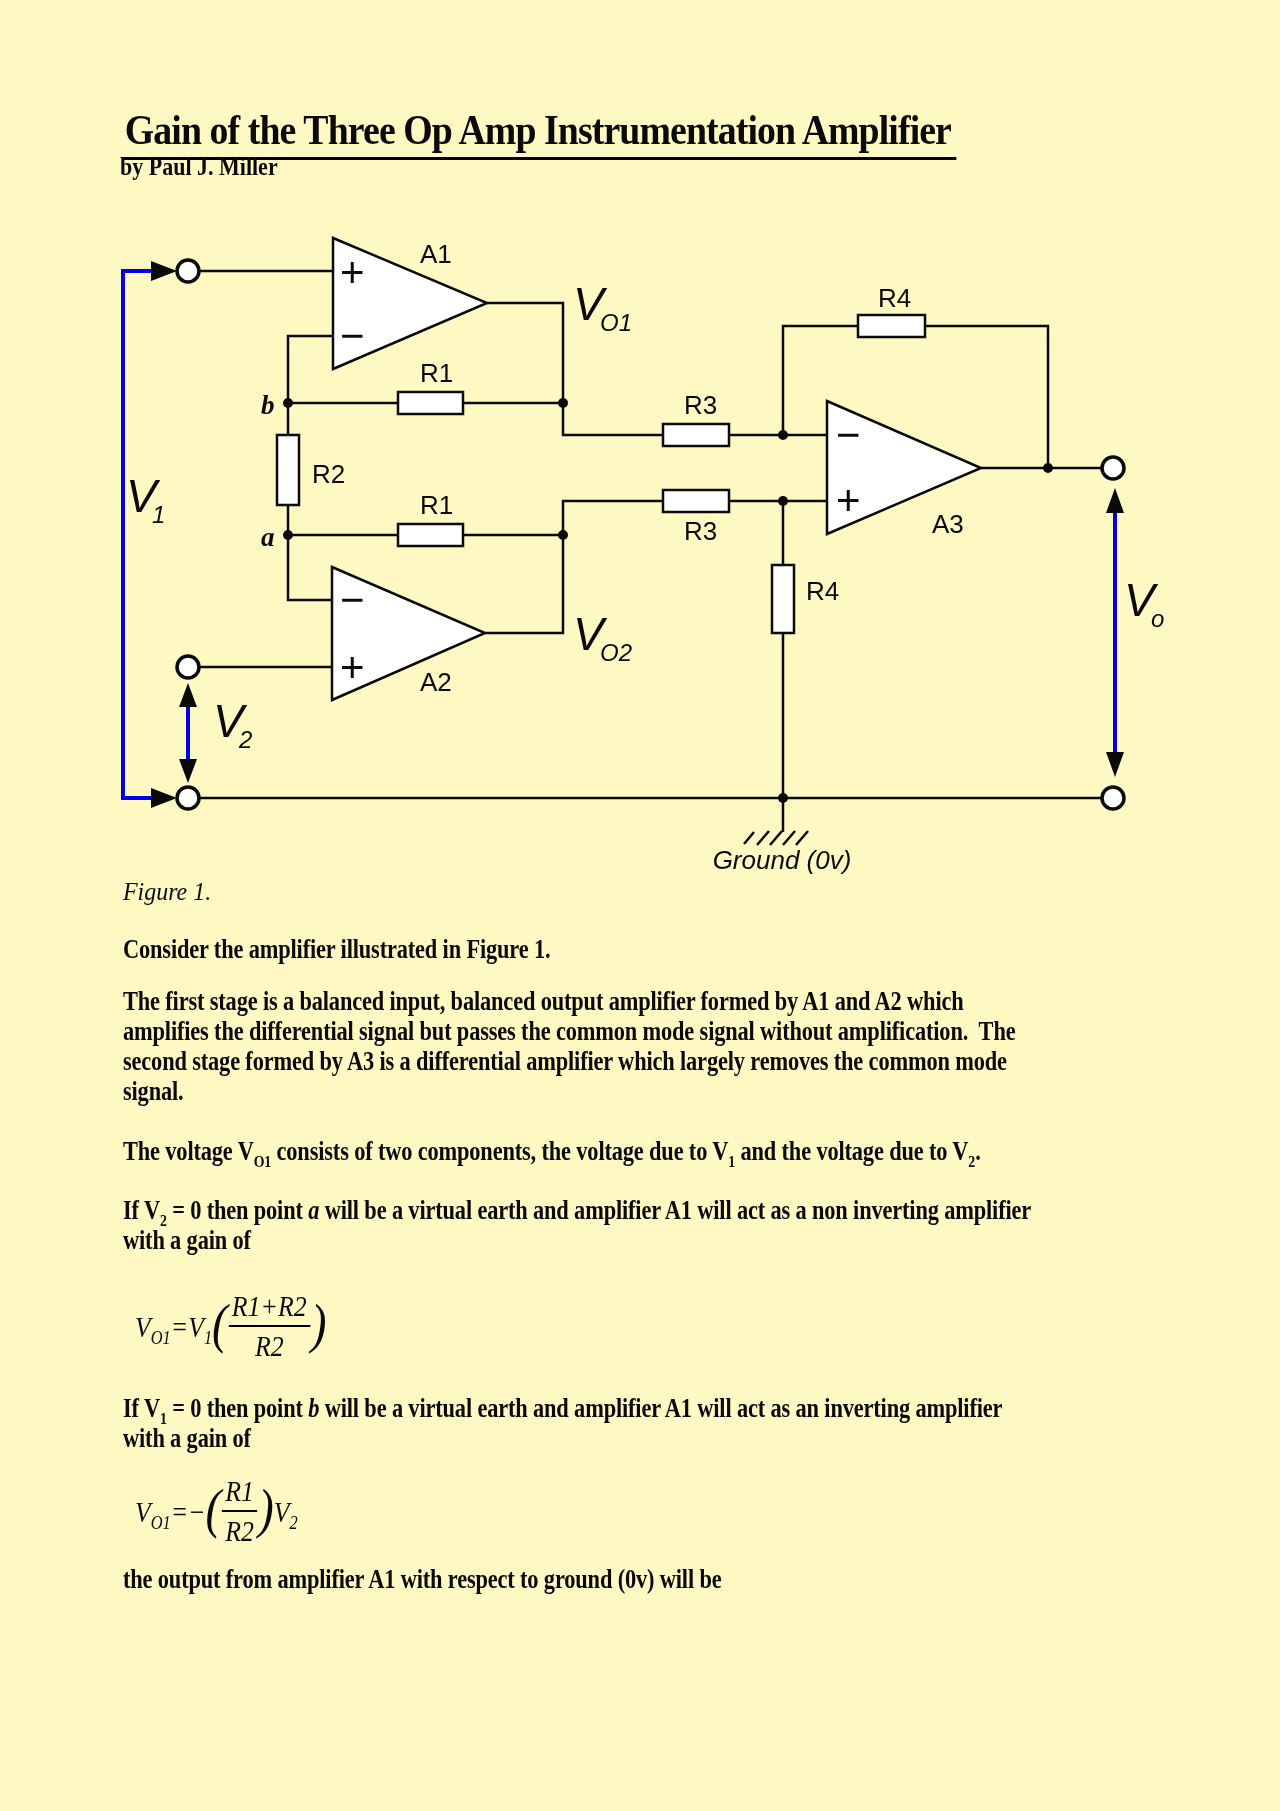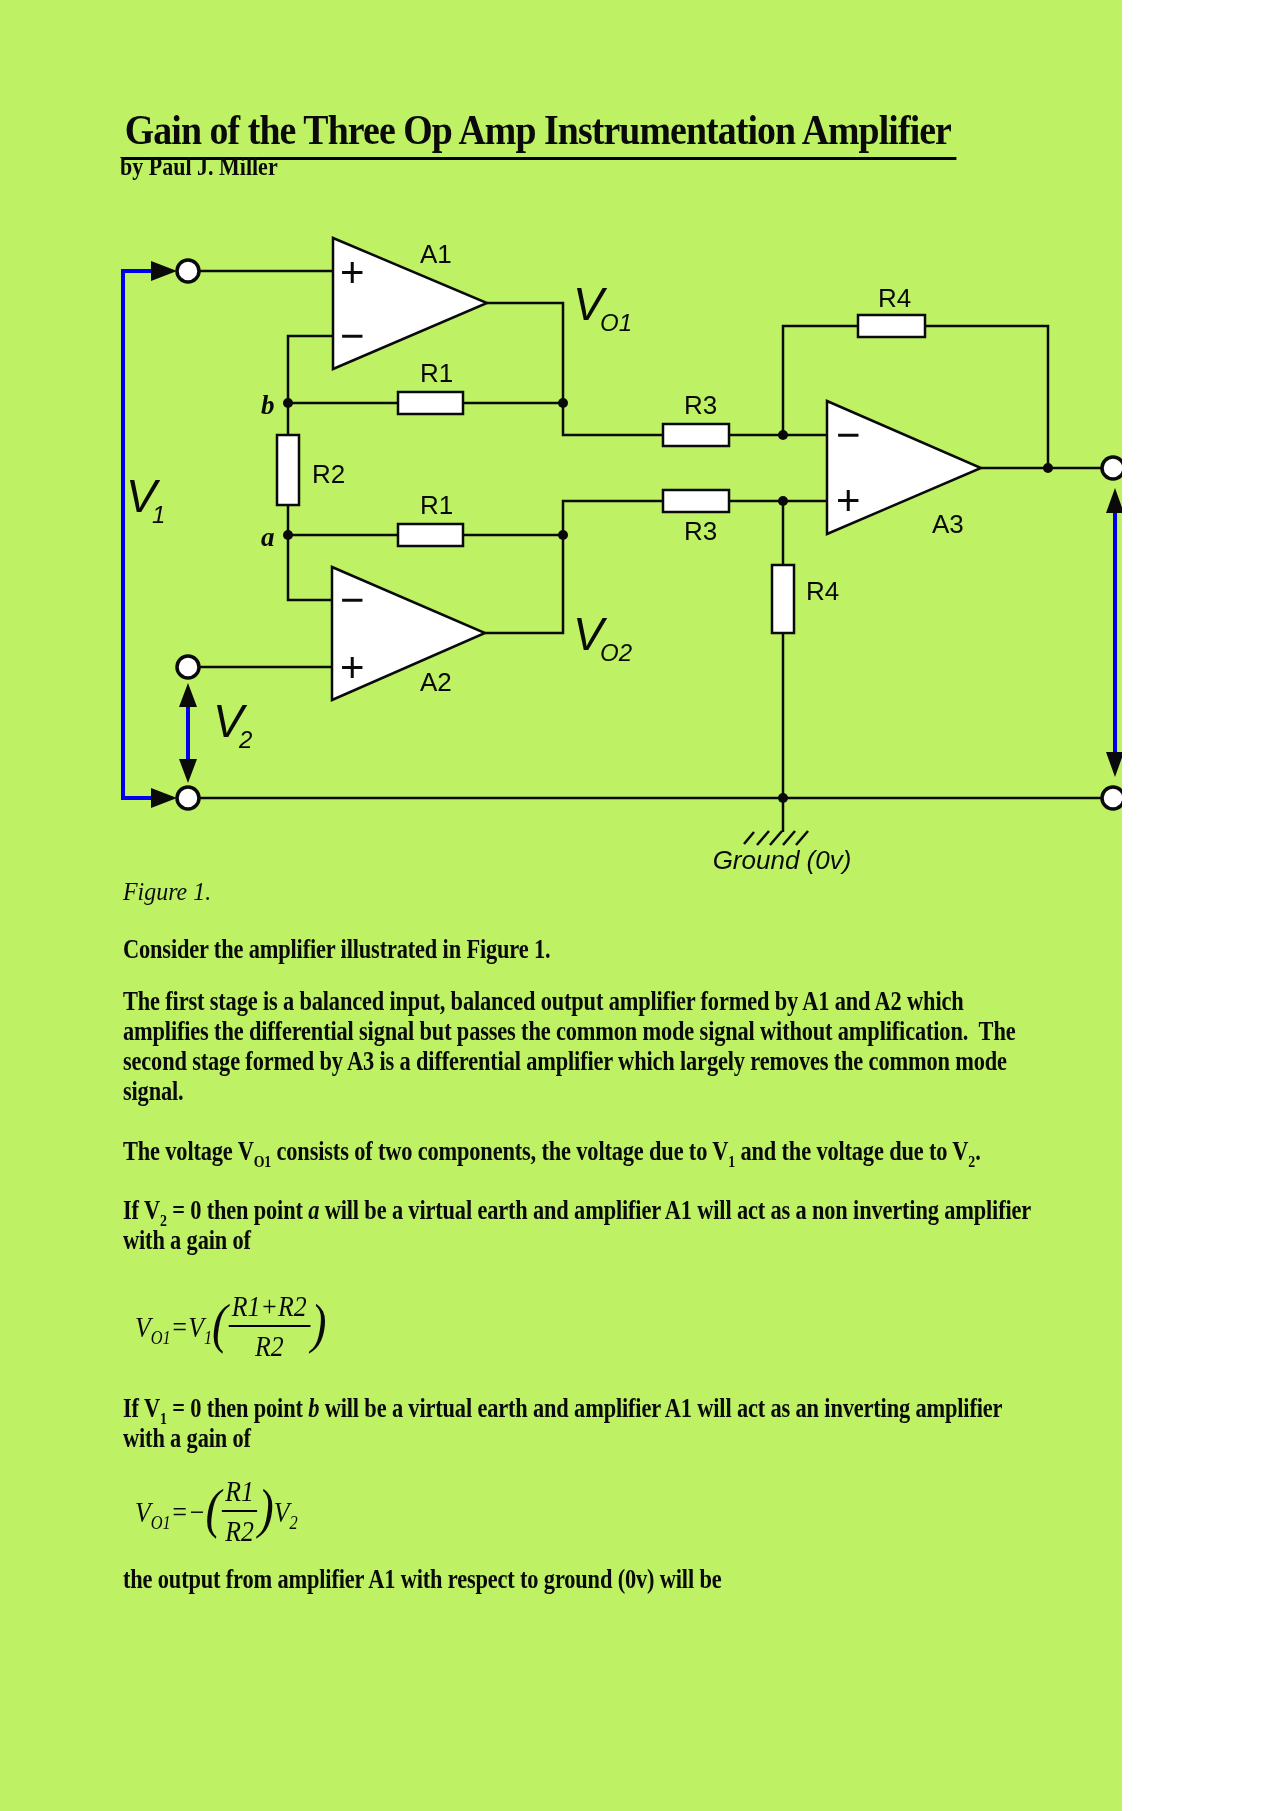--- a/index.html
+++ b/index.html
@@ -3,8 +3,8 @@
 <meta charset="utf-8">
 <style>
   html,body{margin:0;padding:0;background:#ffffff;}
-  #page{position:relative;width:1114px;height:1811px;background:#bef264;overflow:hidden;
-        font-family:"Liberation Serif",serif;color:#0a0a0a;padding-left:8px;}
+  #page{position:relative;width:1280px;height:1811px;background:#fef9c3;overflow:hidden;
+        font-family:"Liberation Serif",serif;color:#0a0a0a;}
   .abs{position:absolute;}
   
   .title{left:123px;top:106px;font-size:42px;font-weight:bold;letter-spacing:-1px;

